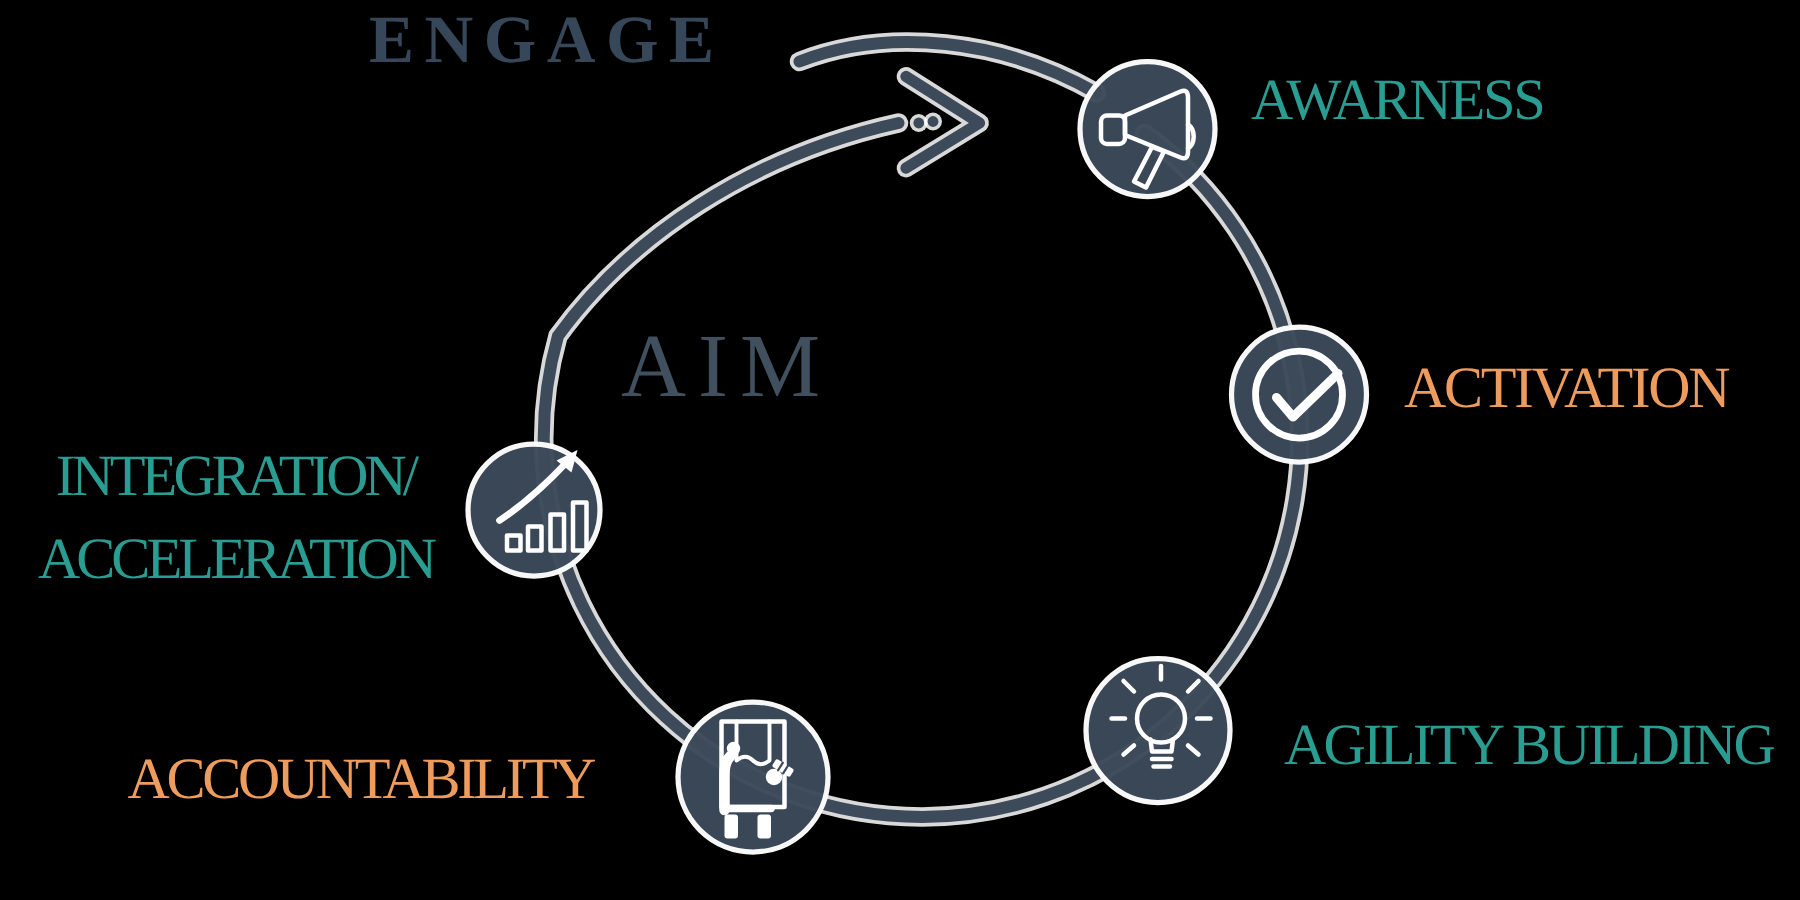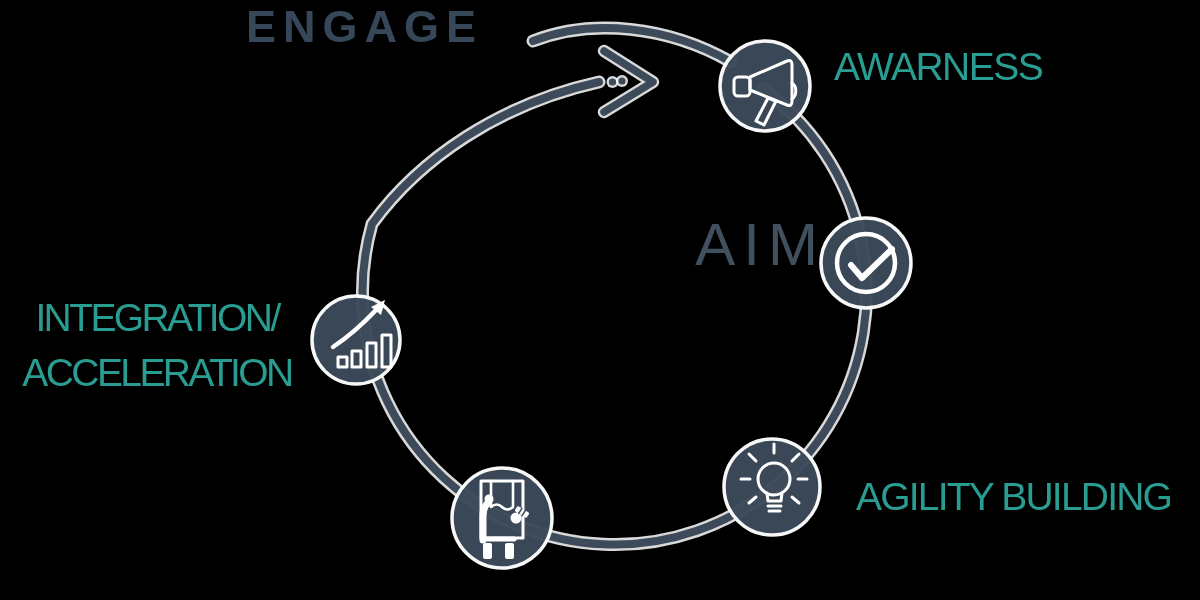--- a/index.html
+++ b/index.html
@@ -5,7 +5,7 @@
   html,body{margin:0;padding:0;background:#000;}
   #canvas{
     position:relative;width:1200px;height:600px;background:#000;overflow:hidden;
-    font-family:Liberation Sans, sans-serif;
+    font-family:Liberation Serif, serif;
   }
   #diagram-svg{position:absolute;left:0;top:0;}
   .label{

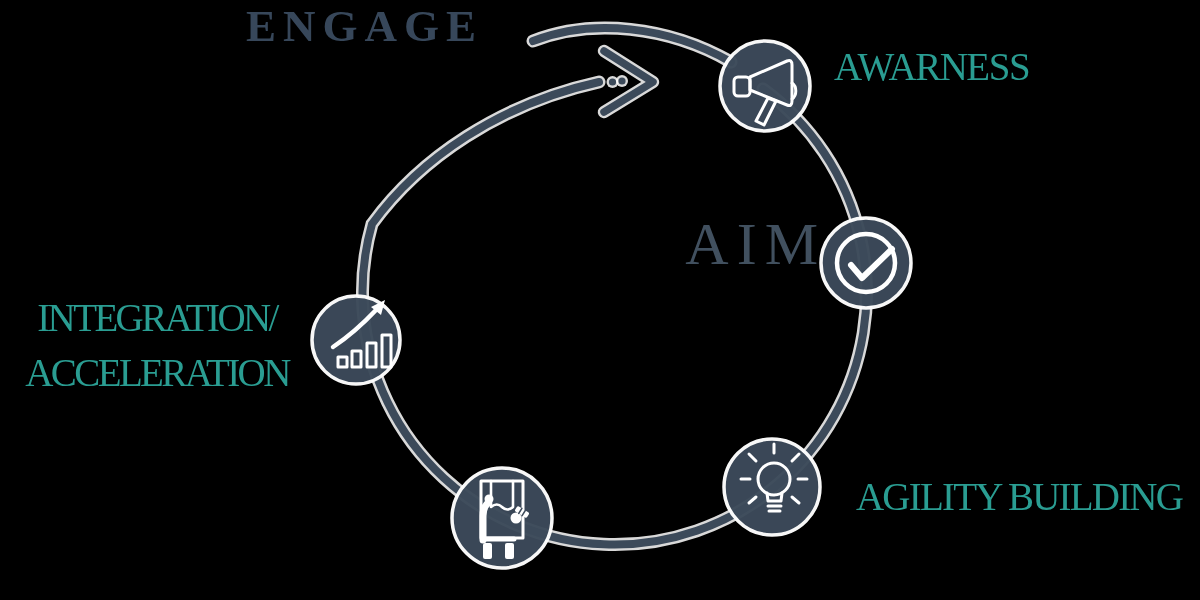--- a/index.html
+++ b/index.html
@@ -26,7 +26,7 @@
     line-height:55px;white-space:normal;
   }
   .title-line{
-    position:absolute;left:414px;width:412px;text-align:right;
+    position:absolute;left:414px;width:412px;text-align:left;
     font-size:60px;font-weight:300;letter-spacing:8px;color:#41505F;white-space:nowrap;
   }
   #title-line1{top:210px;}

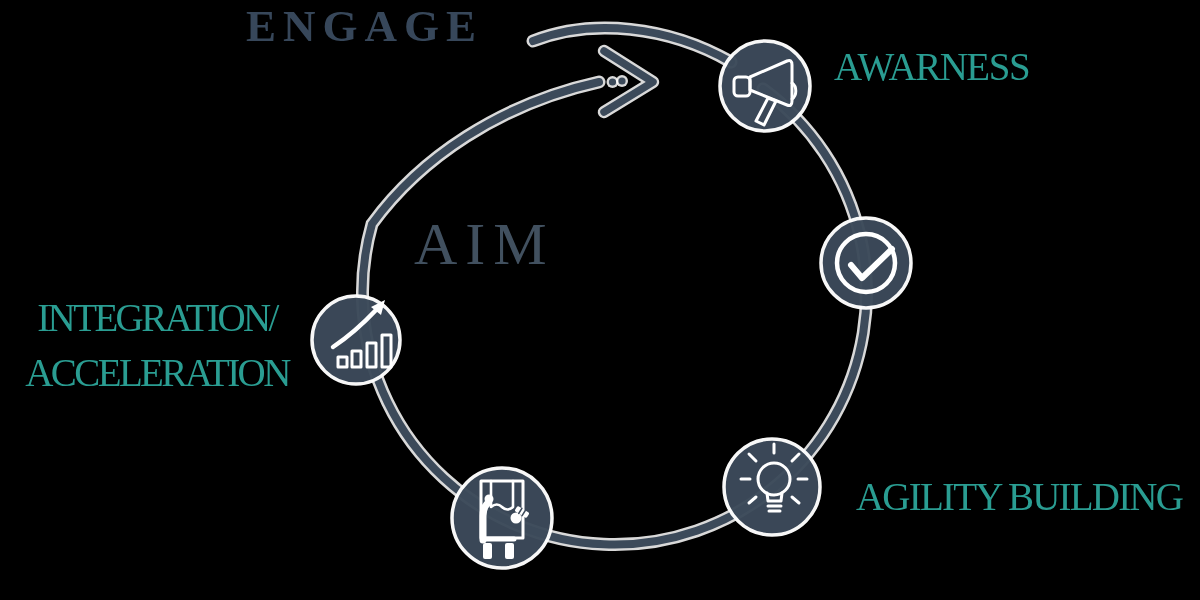--- a/index.html
+++ b/index.html
@@ -126,6 +126,7 @@
 
   <div class="label teal" id="awareness-label">AWARNESS</div>
 
+  <div class="label orange" id="activation-label">ACTIVATION</div>
 
   <div class="label teal" id="agility-label">AGILITY BUILDING</div>
 

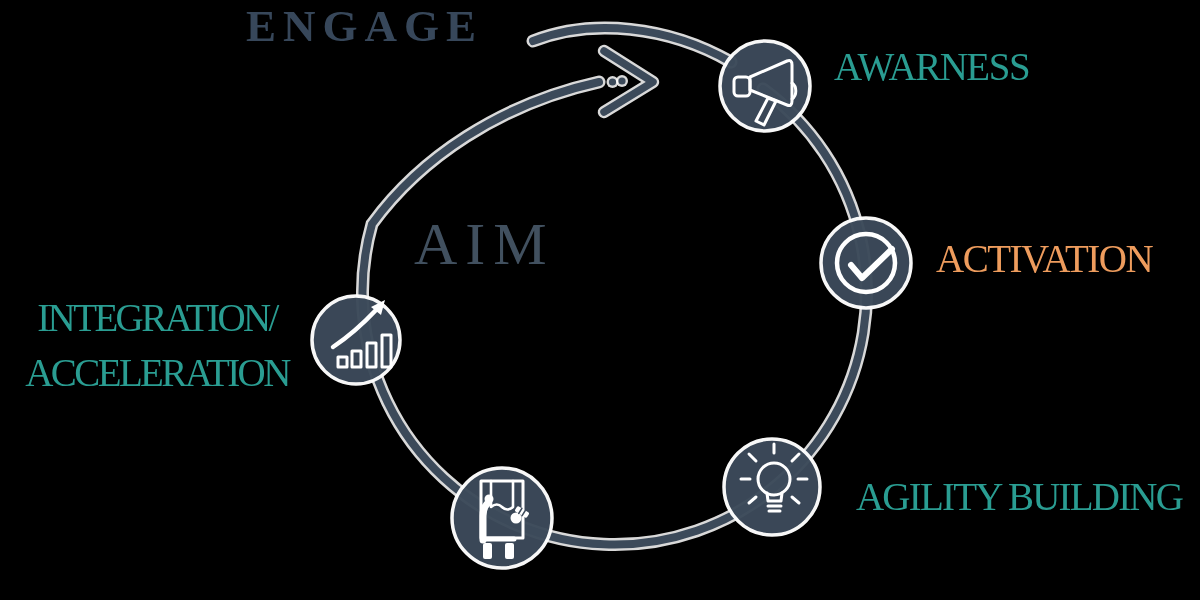--- a/index.html
+++ b/index.html
@@ -130,6 +130,7 @@
 
   <div class="label teal" id="agility-label">AGILITY BUILDING</div>
 
+  <div class="label orange" id="accountability-label">ACCOUNTABILITY</div>
 
   <div class="label teal" id="integration-label">
     <div>INTEGRATION/</div>

